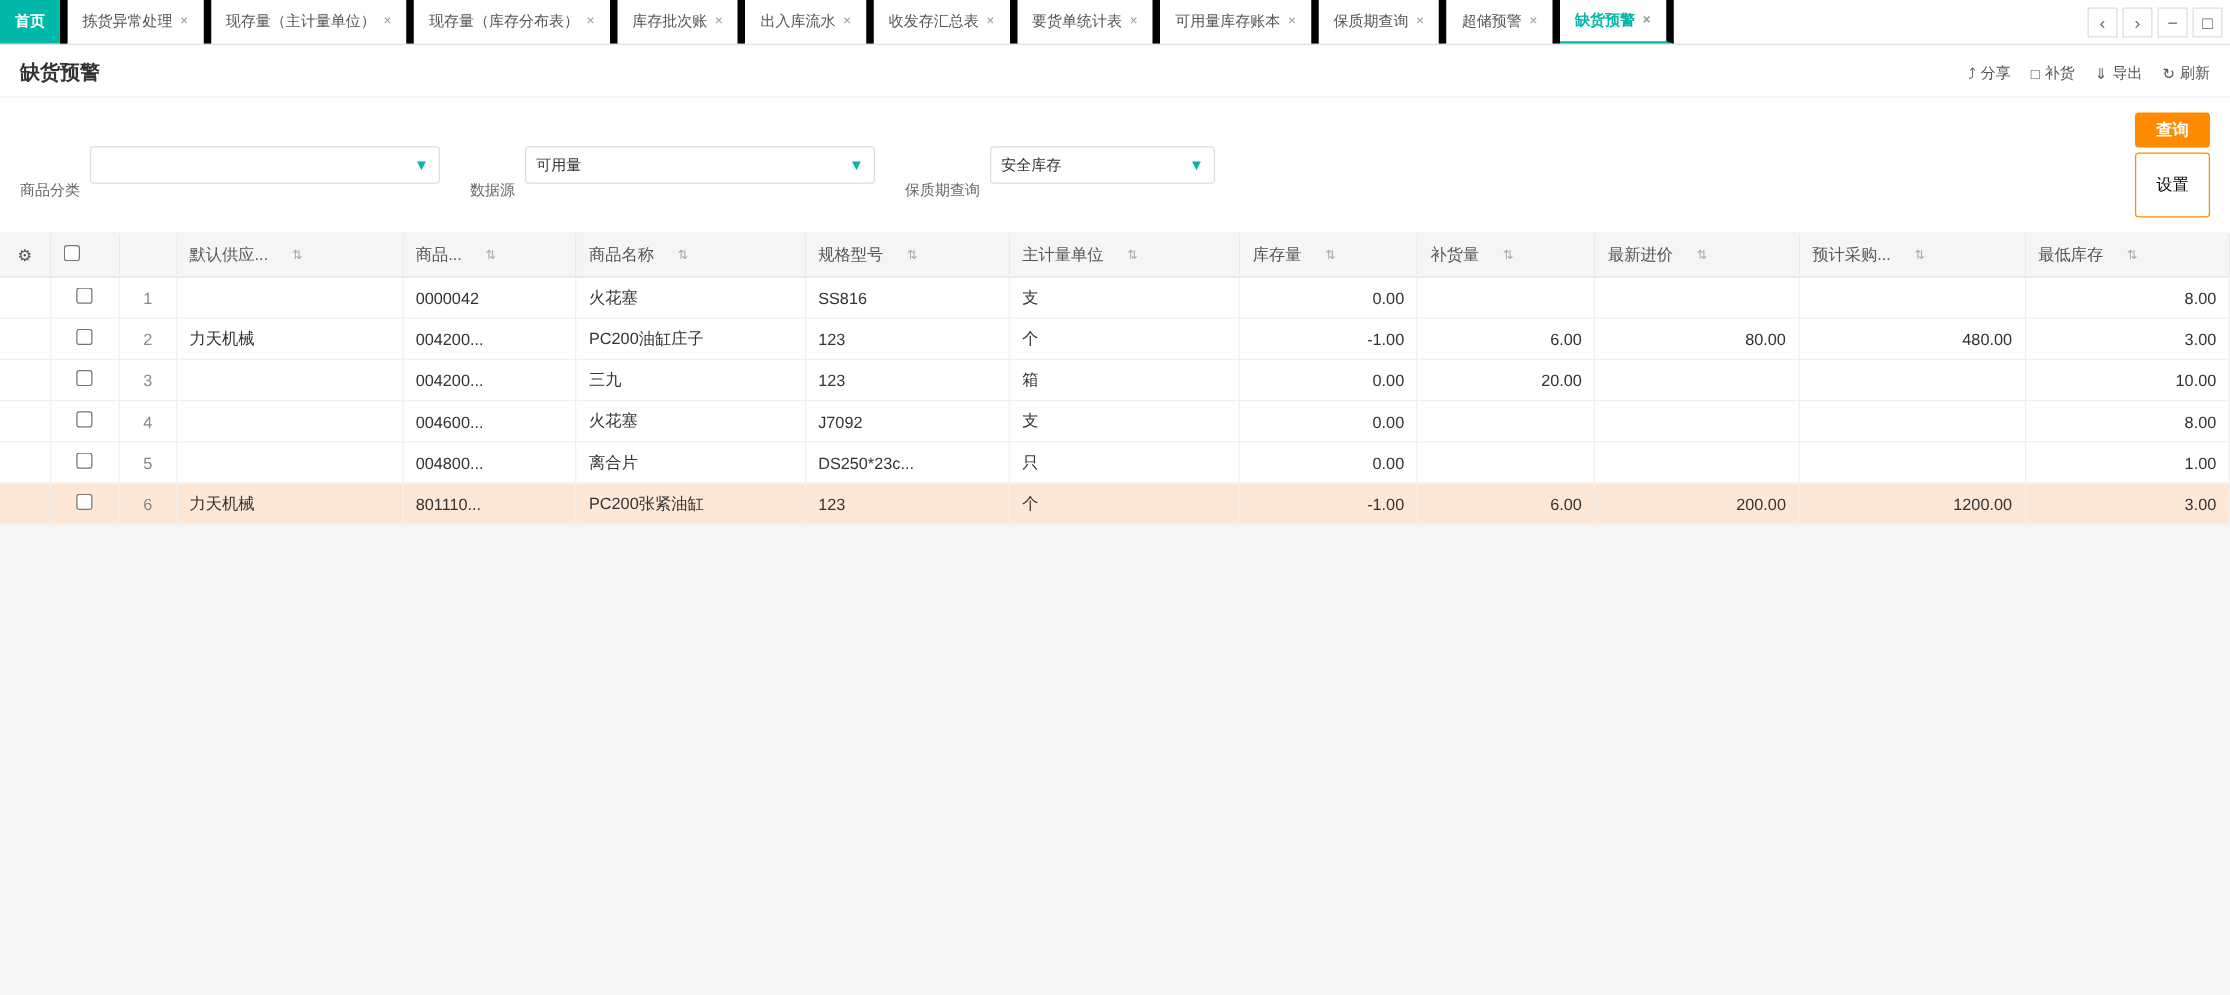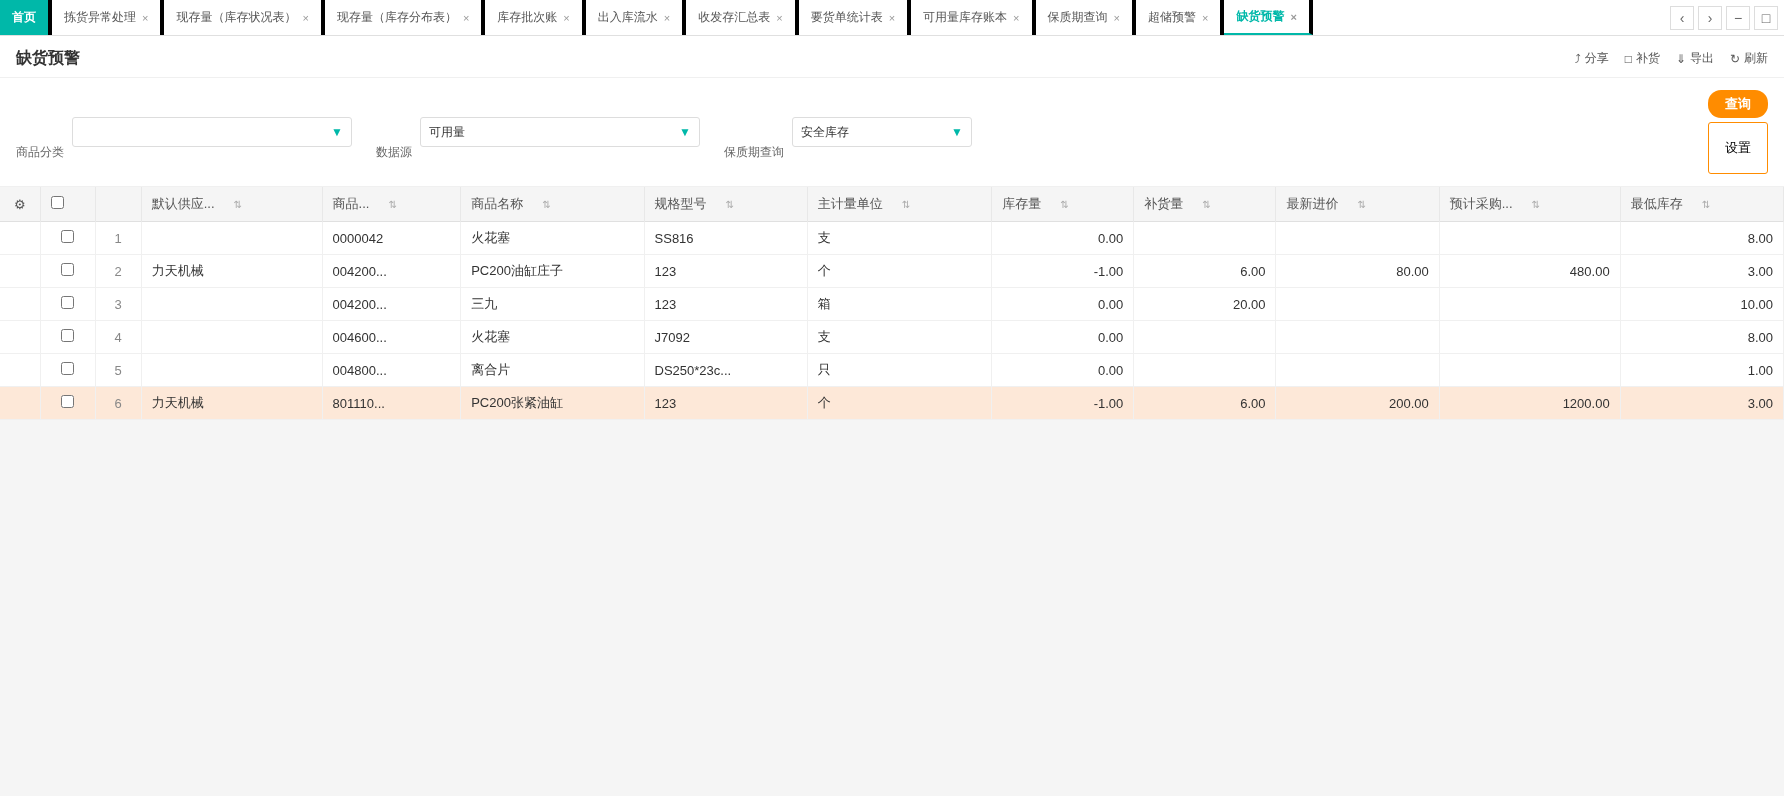--- a/index.html
+++ b/index.html
@@ -21,10 +21,11 @@
       height: 100%;
       white-space: nowrap;
       cursor: pointer;
-      border-right: 4px solid #000000;
+      border-right: 6px solid #000000;
       font-size: 12px;
       color: #555;
       flex-shrink: 0;
+      font-family: Liberation Mono, monospace;
     }
     .tab-item.active {
       background: #fff;

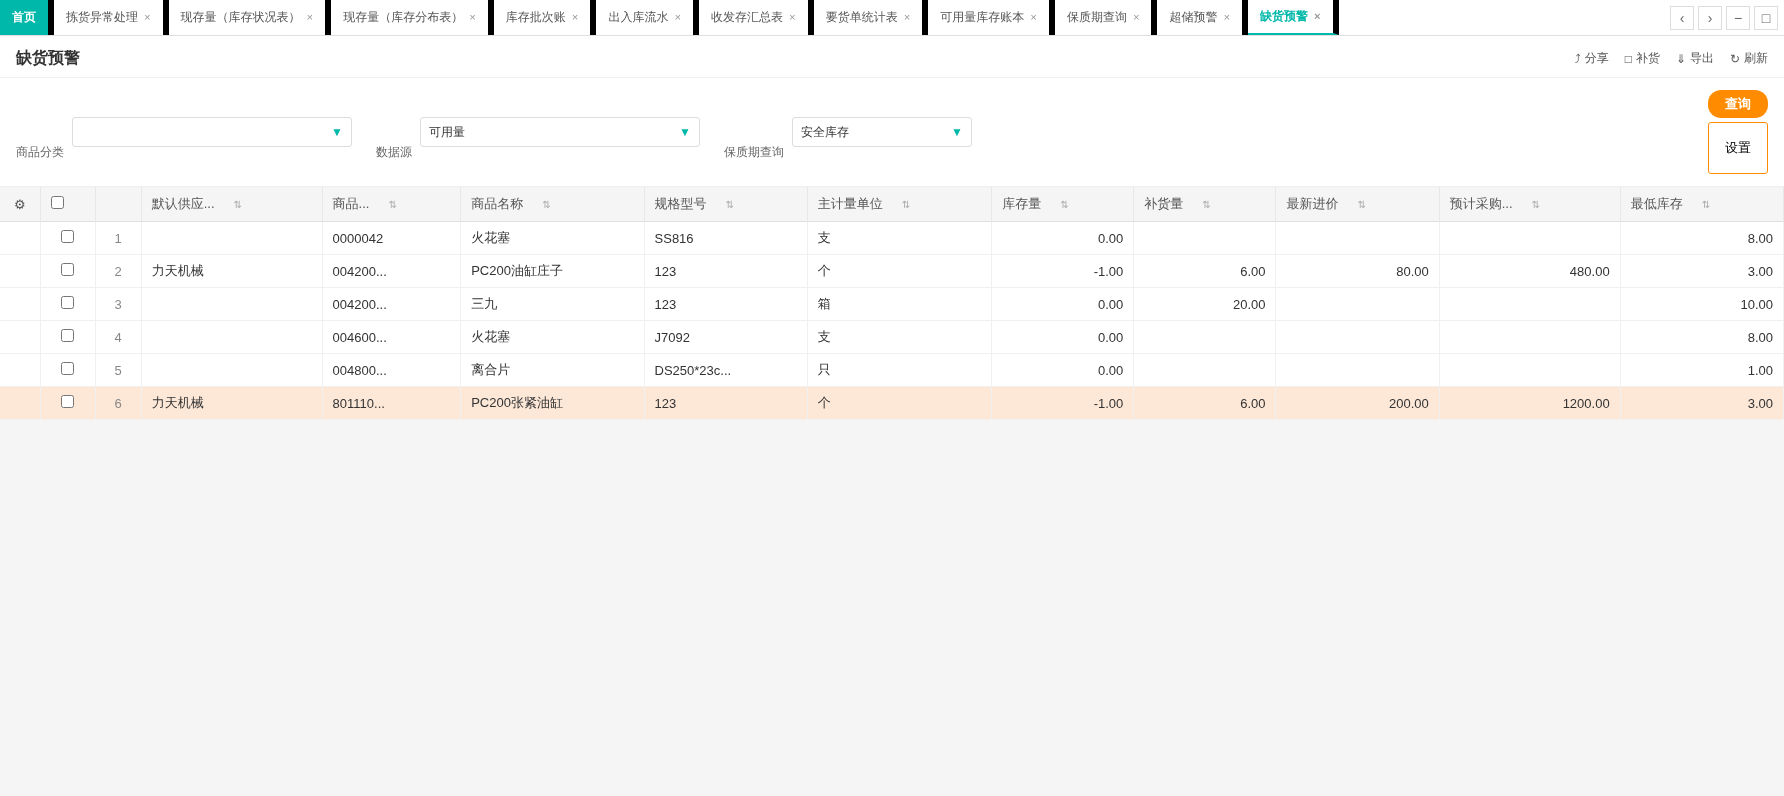--- a/index.html
+++ b/index.html
@@ -251,7 +251,7 @@
     <span class="tab-close">×</span>
   </div>
   <div class="tab-item">
-    <span>现存量（库存状况表）</span>
+    <span>现存量（主计量单位）</span>
     <span class="tab-close">×</span>
   </div>
   <div class="tab-item">

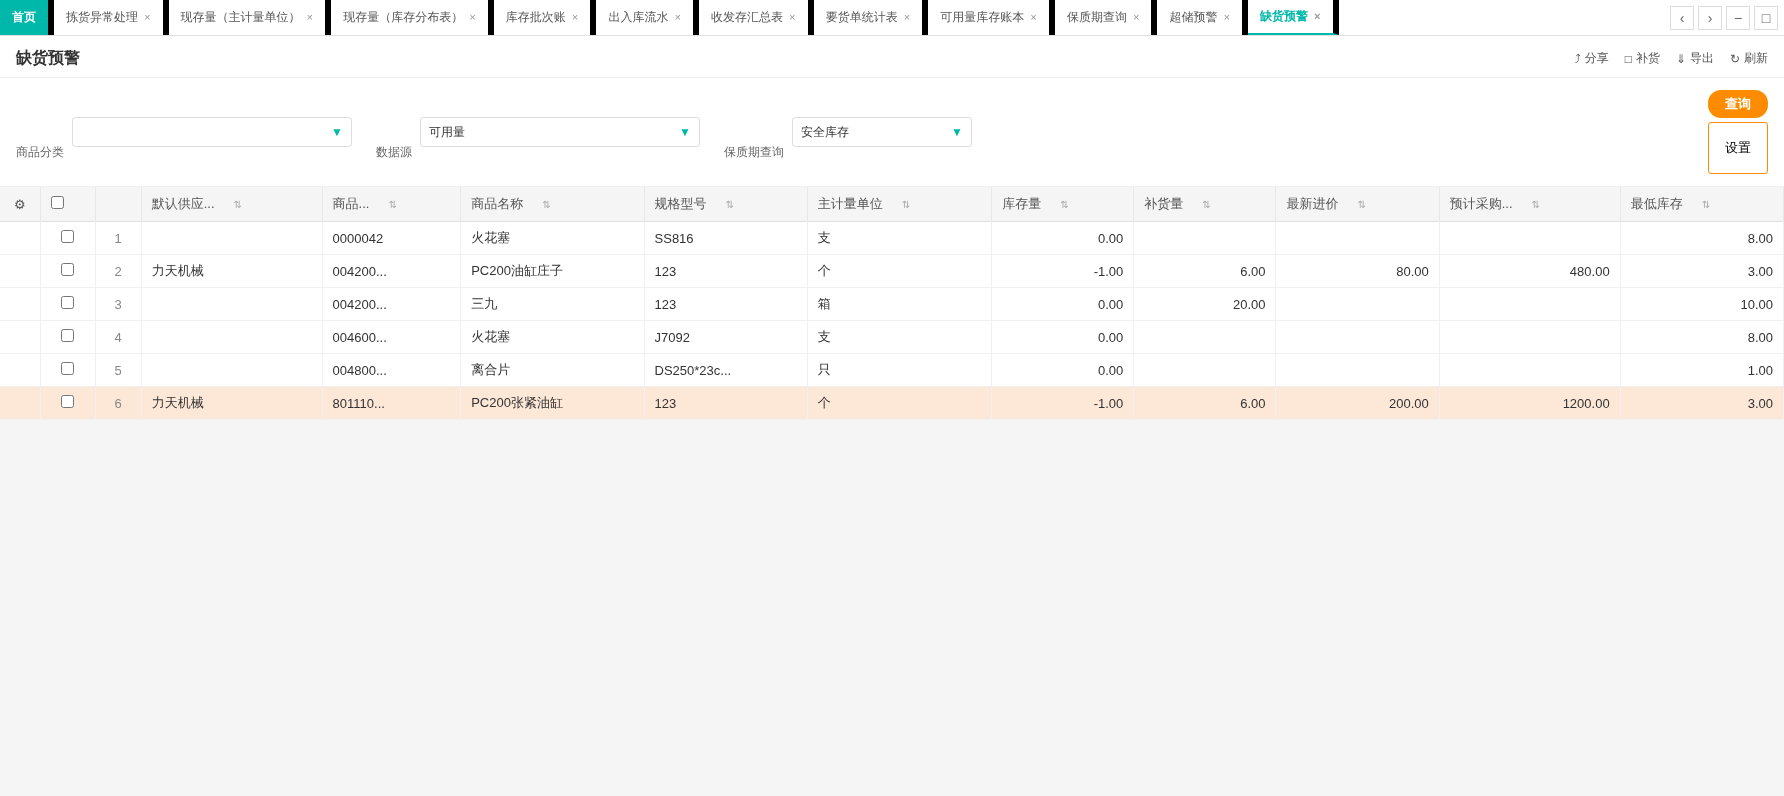--- a/index.html
+++ b/index.html
@@ -151,7 +151,7 @@
       background: #ff8c00;
       color: #fff;
       border: none;
-      border-radius: 13px;
+      border-radius: 3px;
       padding: 5px 16px;
       cursor: pointer;
       font-size: 13px;

